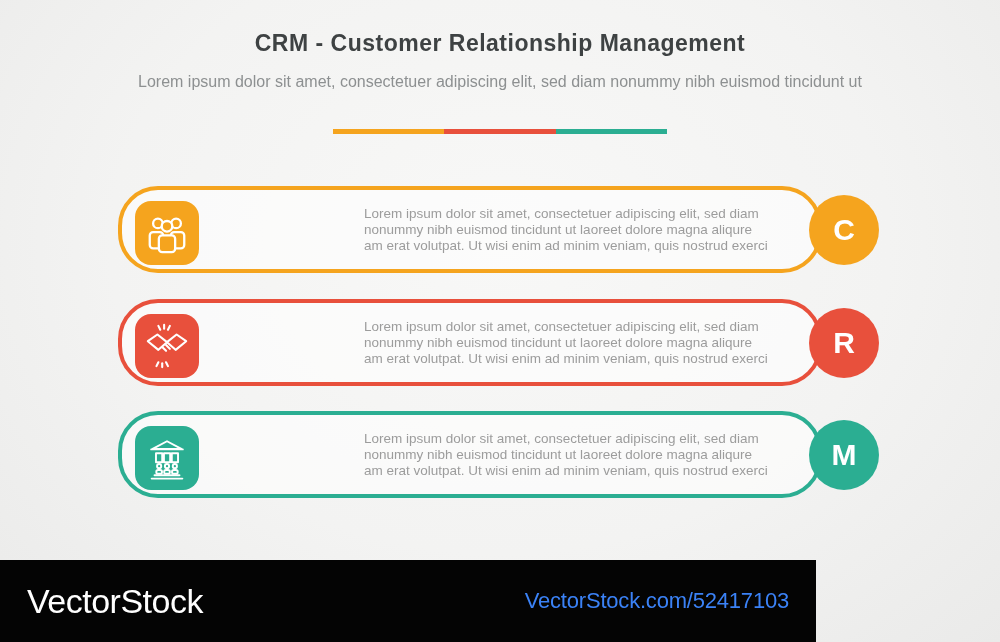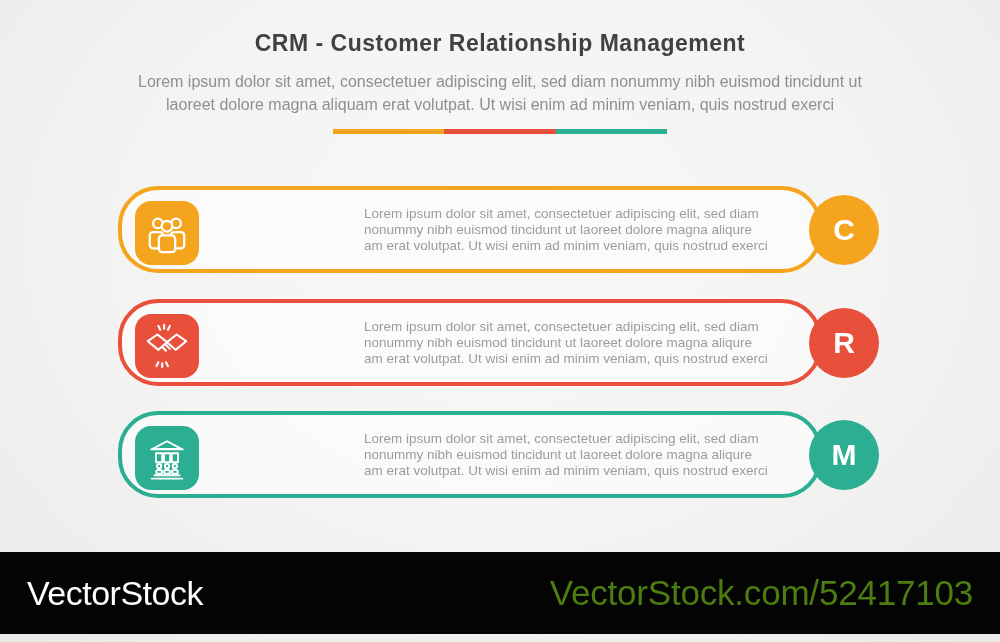--- a/index.html
+++ b/index.html
@@ -64,7 +64,6 @@
 
   <div class="subtitle">
     <div>Lorem ipsum dolor sit amet, consectetuer adipiscing elit, sed diam nonummy nibh euismod tincidunt ut</div>
-    <div>laoreet dolore magna aliquam erat volutpat. Ut wisi enim ad minim veniam, quis nostrud exerci</div>
   </div>
 
   <div class="divider">

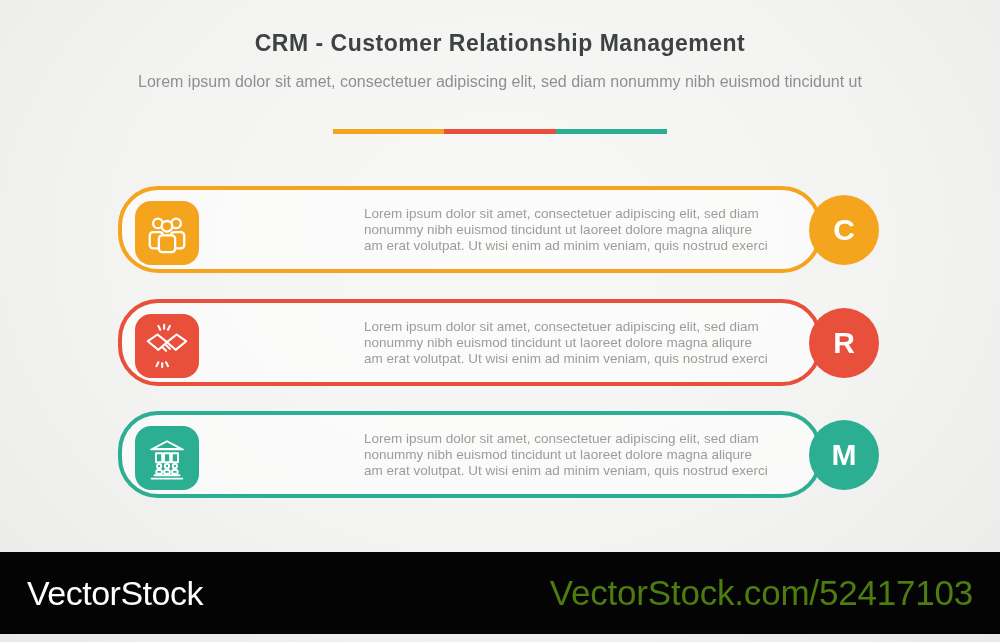--- a/index.html
+++ b/index.html
@@ -45,7 +45,7 @@
     color:#ffffff; font-size:30px; font-weight:bold;
     display:flex; align-items:center; justify-content:center;
   }
-  .footer { position:absolute; left:0; bottom:8px; width:1000px; height:82px; background:#040404; }
+  .footer { position:absolute; left:0; bottom:0; width:816px; height:82px; background:#040404; }
   .footer-logo {
     position:absolute; left:27px; top:50%; transform:translateY(-50%);
     color:#ffffff; font-size:34px; letter-spacing:-0.5px;

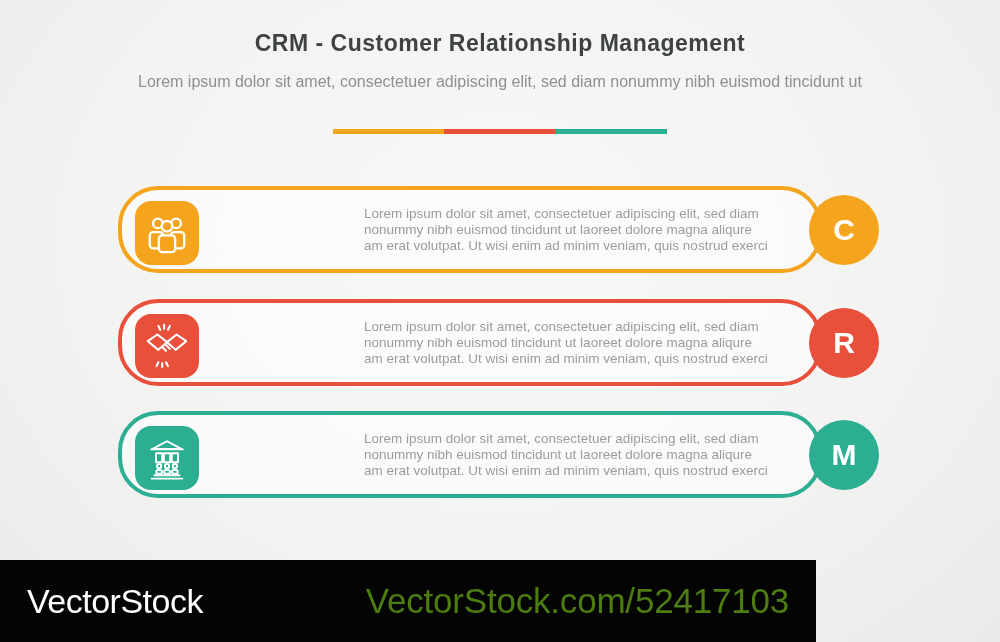--- a/index.html
+++ b/index.html
@@ -52,7 +52,7 @@
   }
   .footer-url {
     position:absolute; right:27px; top:50%; transform:translateY(-50%);
-    color:#4d7c0f; font-size:35px; letter-spacing:-0.2px;
+    color:#3b82f6; font-size:22px; letter-spacing:-0.2px;
   }
 </style>
 </head>

